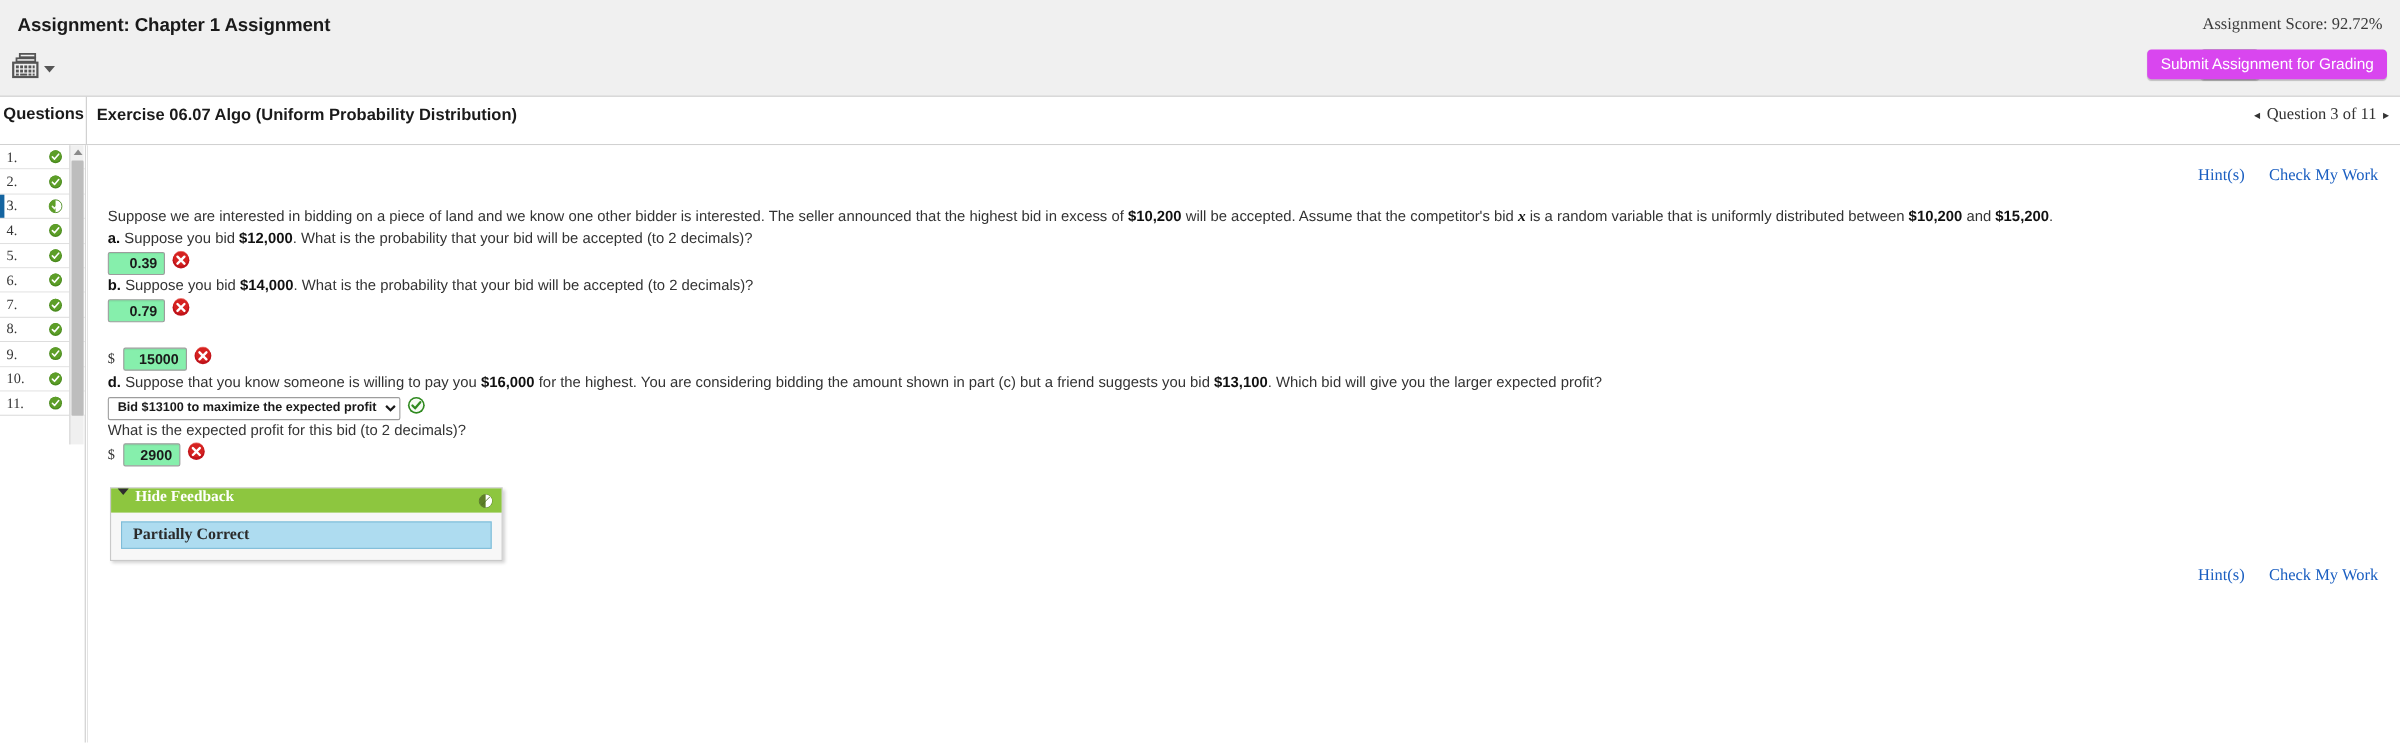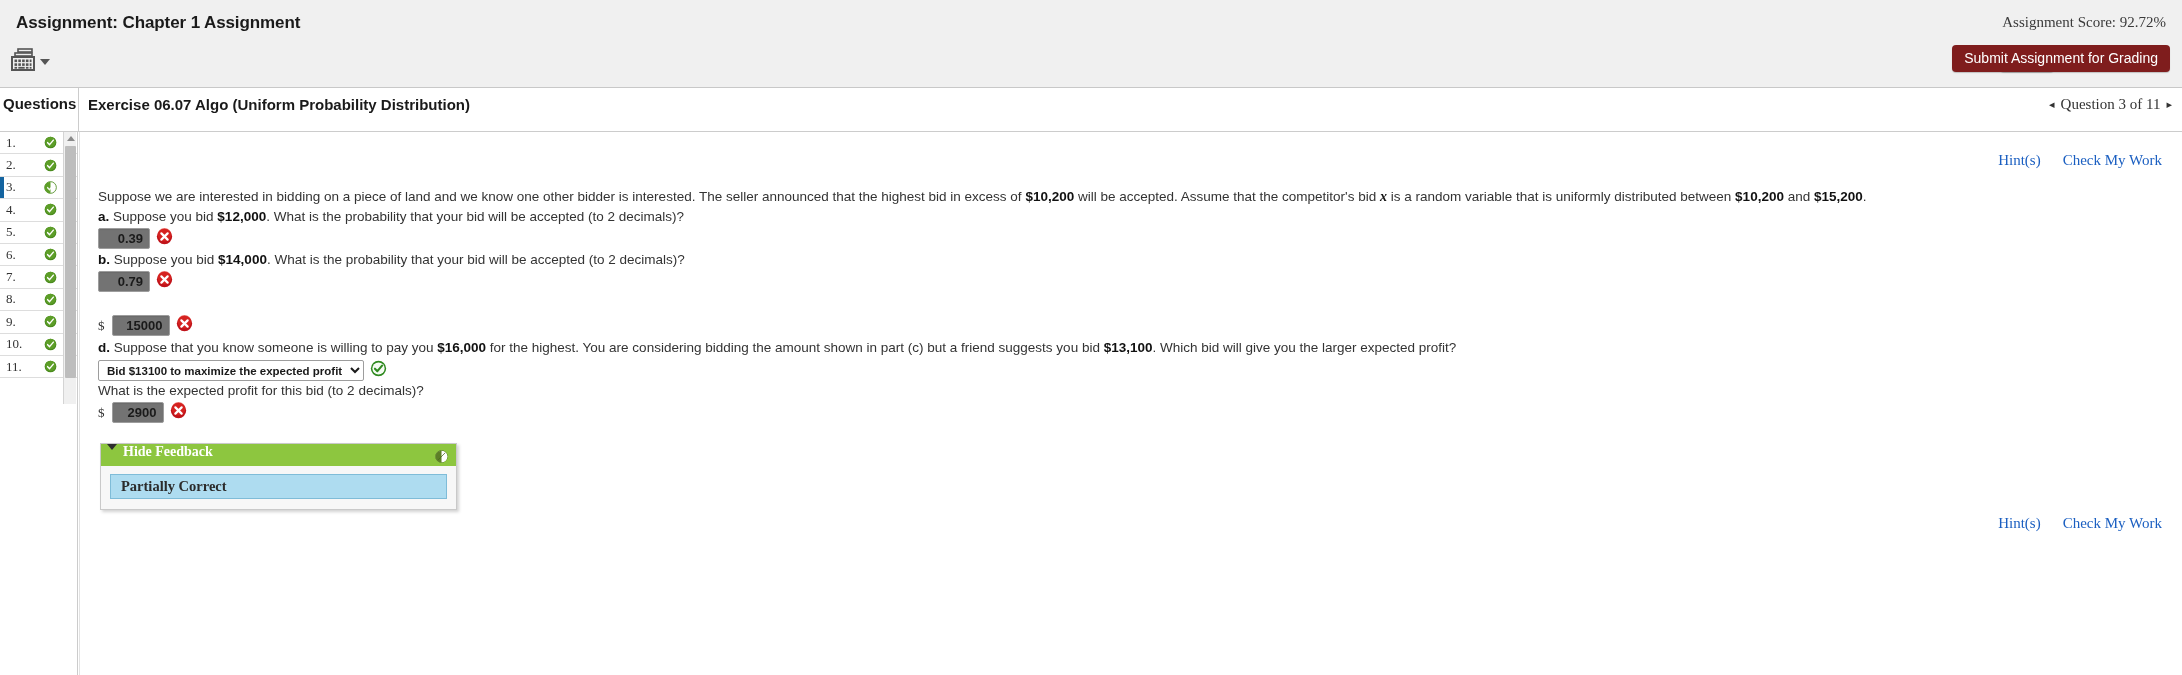--- a/index.html
+++ b/index.html
@@ -64,7 +64,7 @@
   .btn-submit {
     position: absolute;
     right: 12px; top: 45px;
-    background: #7f1d1d;
+    background: #d946ef;
     color: #ffffff;
     border: none;
     border-radius: 4px;

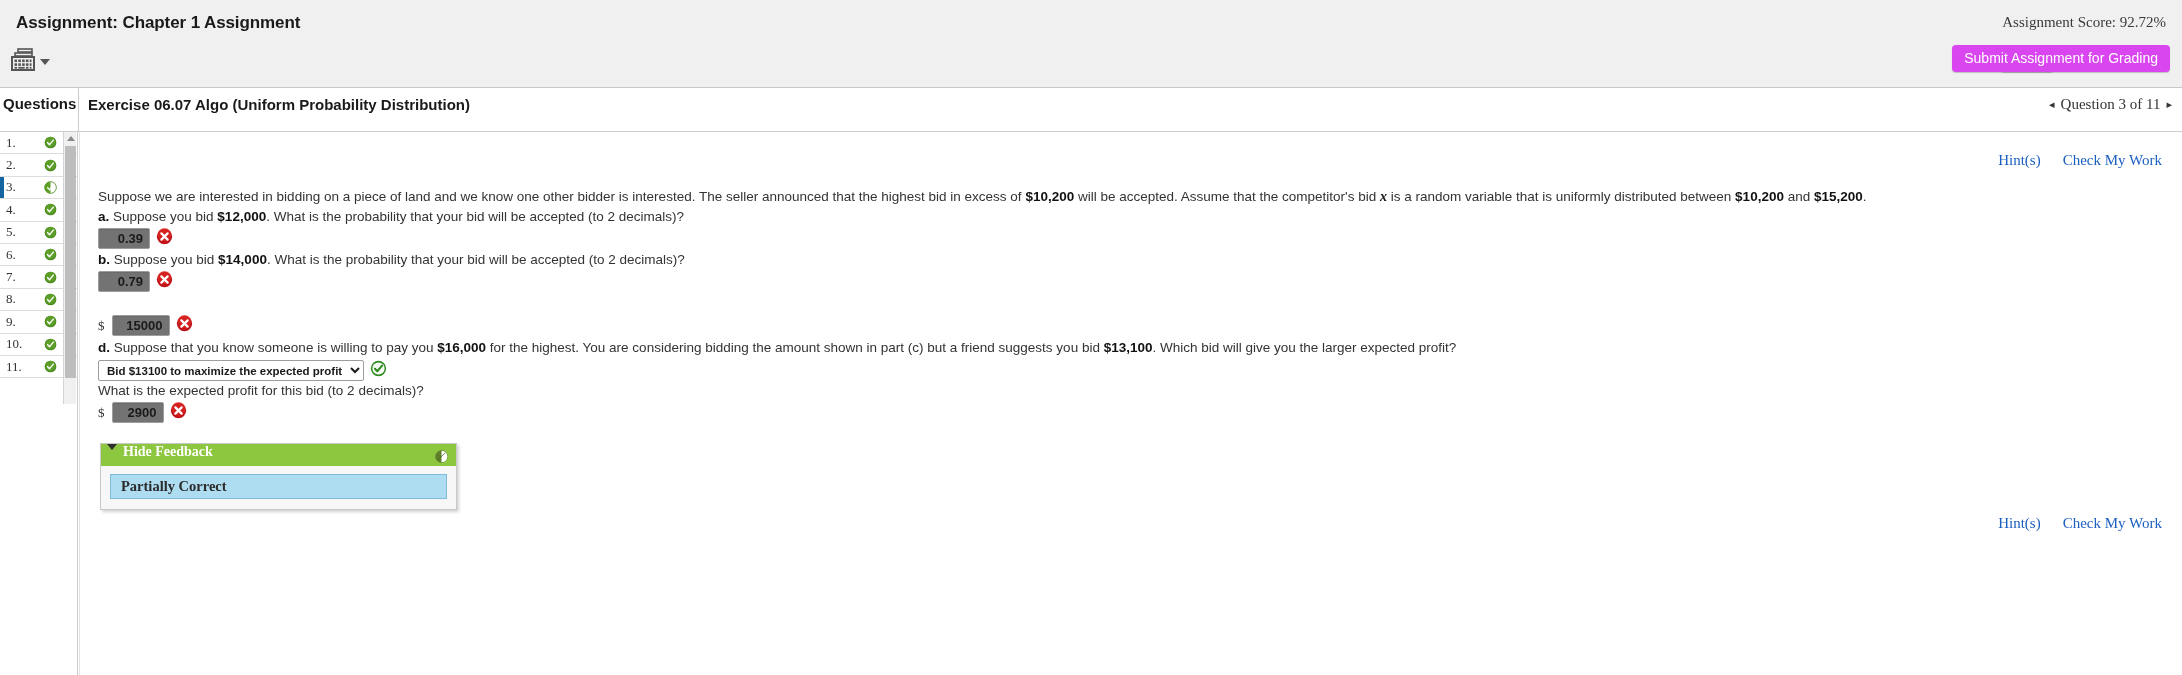--- a/index.html
+++ b/index.html
@@ -246,7 +246,7 @@
     font-weight: bold;
     color: #1a1a1a;
     font-family: "Liberation Sans", sans-serif;
-    background: #737373;
+    background: #86efac;
     box-shadow: inset 0 1px 1px rgba(0,0,0,.07);
   }
   .ans-select {

